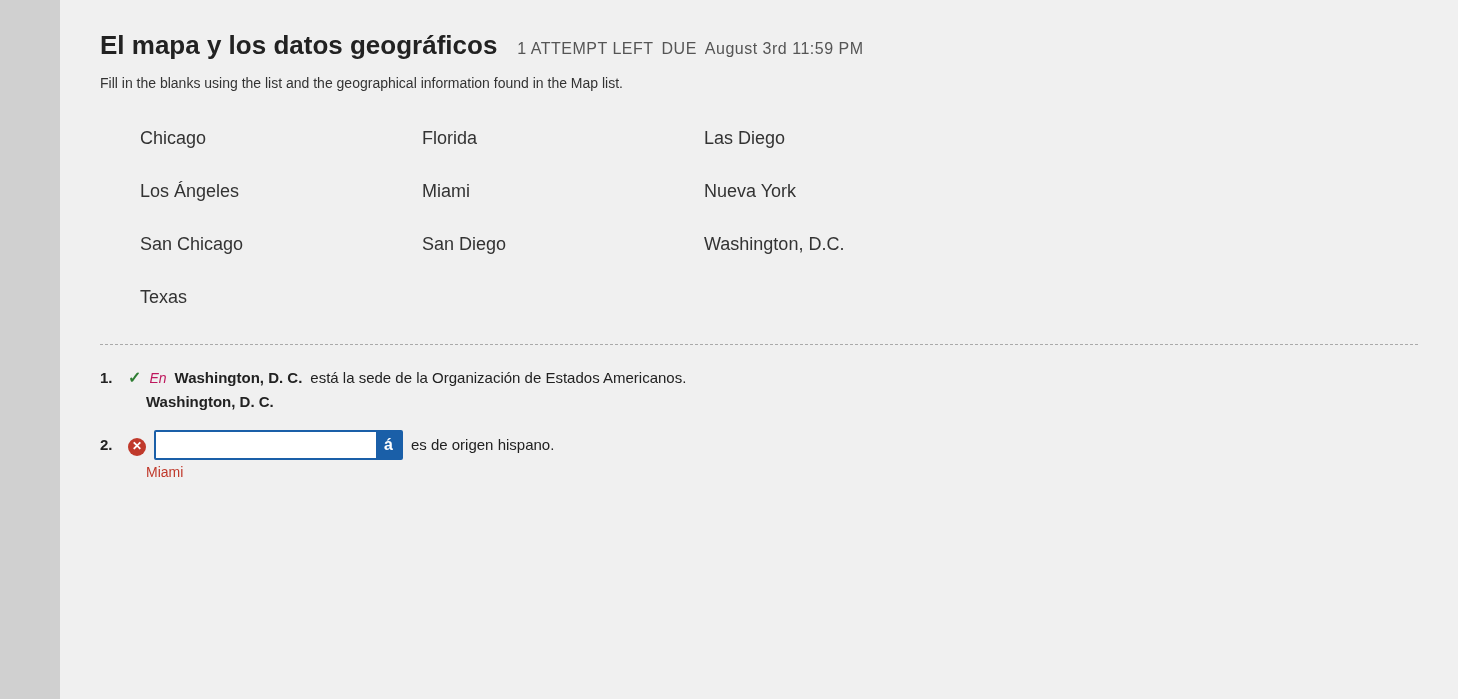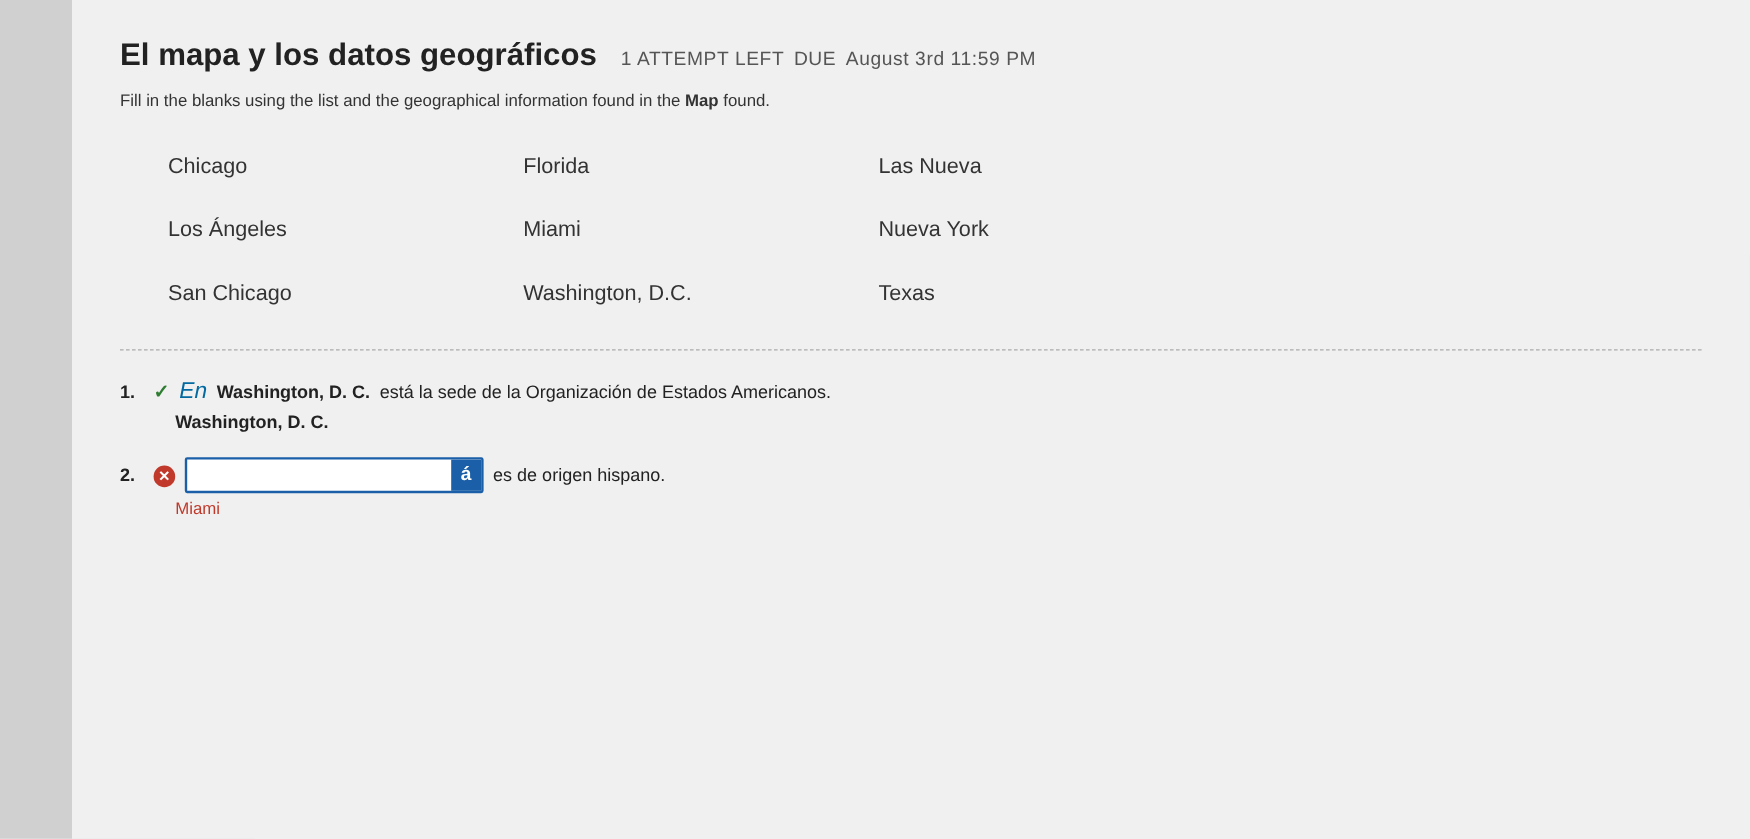--- a/index.html
+++ b/index.html
@@ -45,7 +45,7 @@
       line-height: 1.5;
     }
     .instruction strong {
-      font-weight: bold;
+      font-weight: normal;
     }
     .word-bank {
       display: grid;

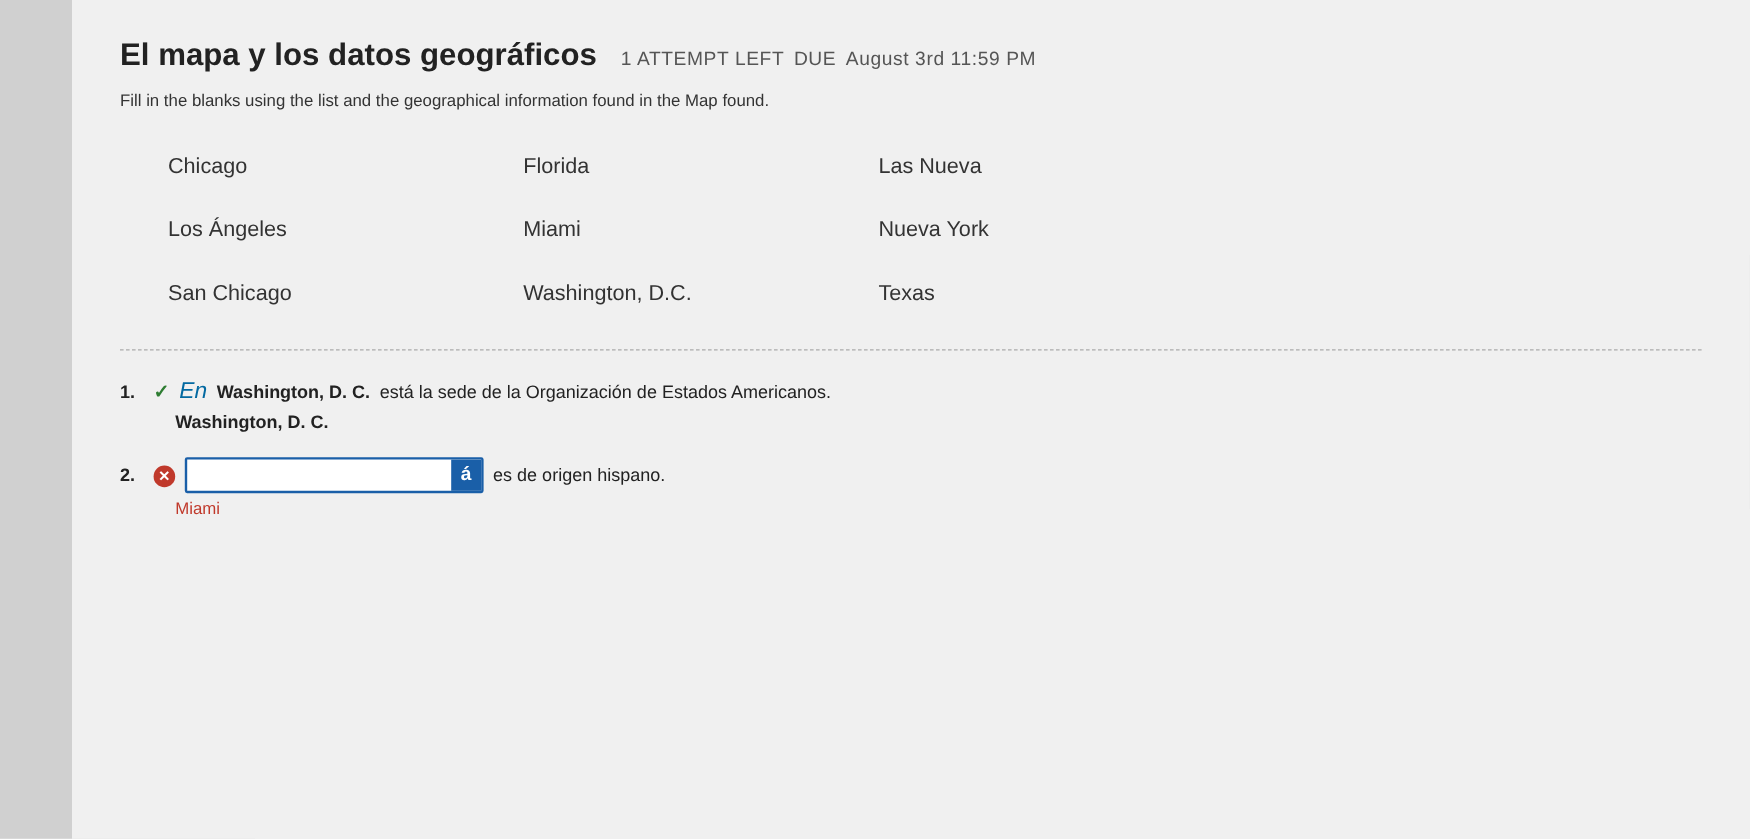--- a/index.html
+++ b/index.html
@@ -169,7 +169,7 @@
   <p class="instruction">
     <span>Fill in the blanks using the list and the geographical information found in the</span>
     <strong>Map</strong>
-    <span>found.</span>
+    <span>list.</span>
   </p>
 
   <div class="word-bank">

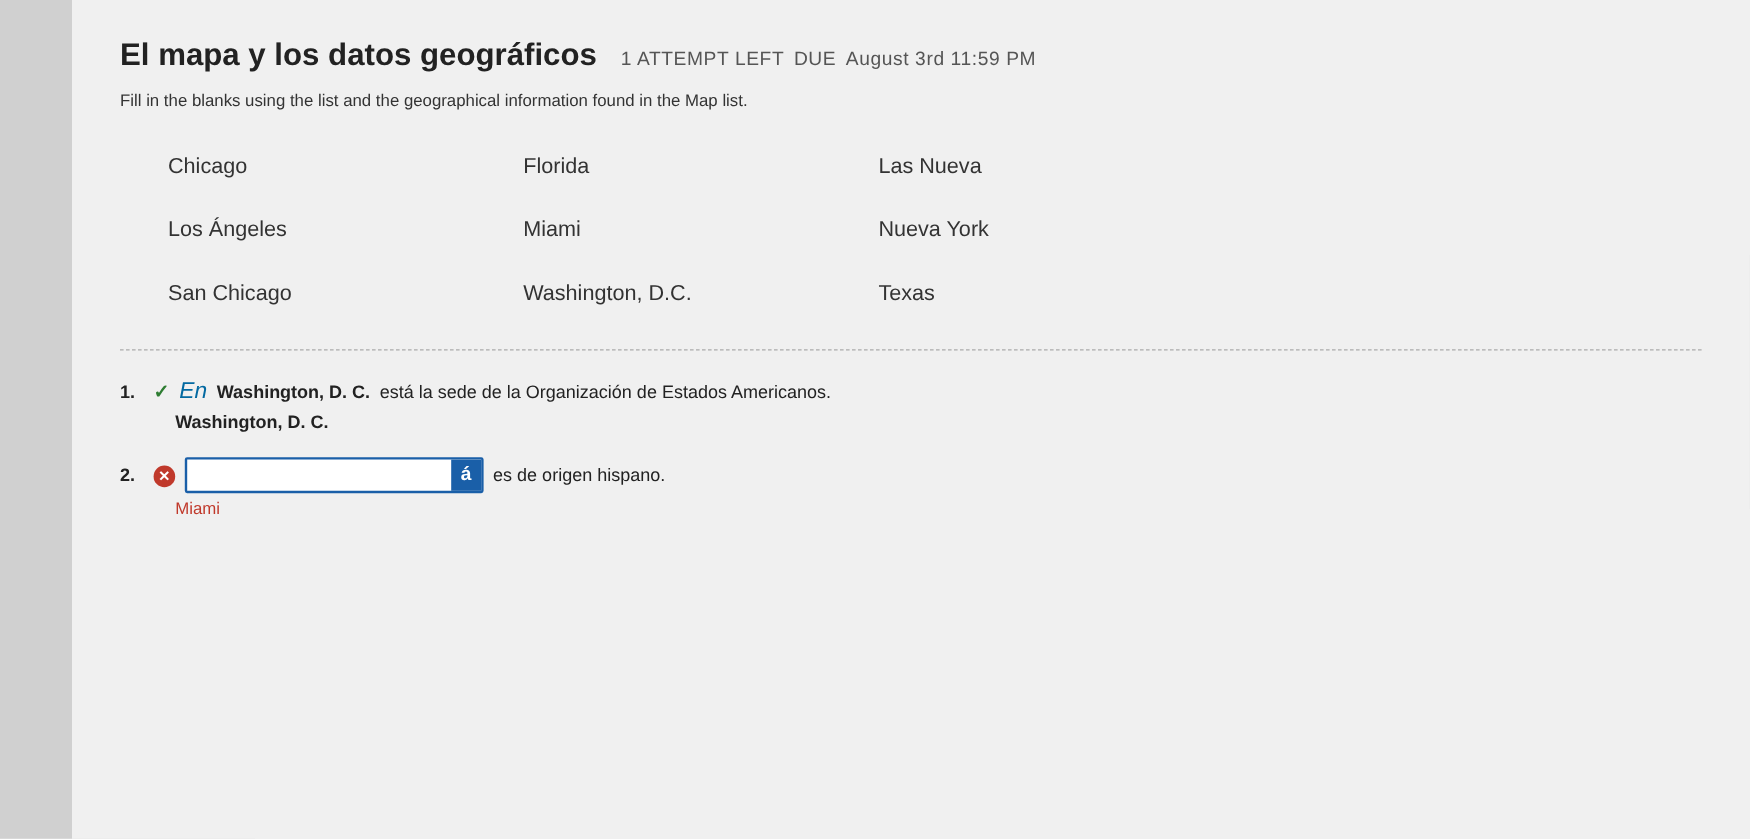--- a/index.html
+++ b/index.html
@@ -50,7 +50,7 @@
     .word-bank {
       display: grid;
       grid-template-columns: 280px 280px 280px;
-      gap: 20px 16px;
+      gap: 20px 2px;
       margin-bottom: 30px;
       padding-left: 40px;
     }

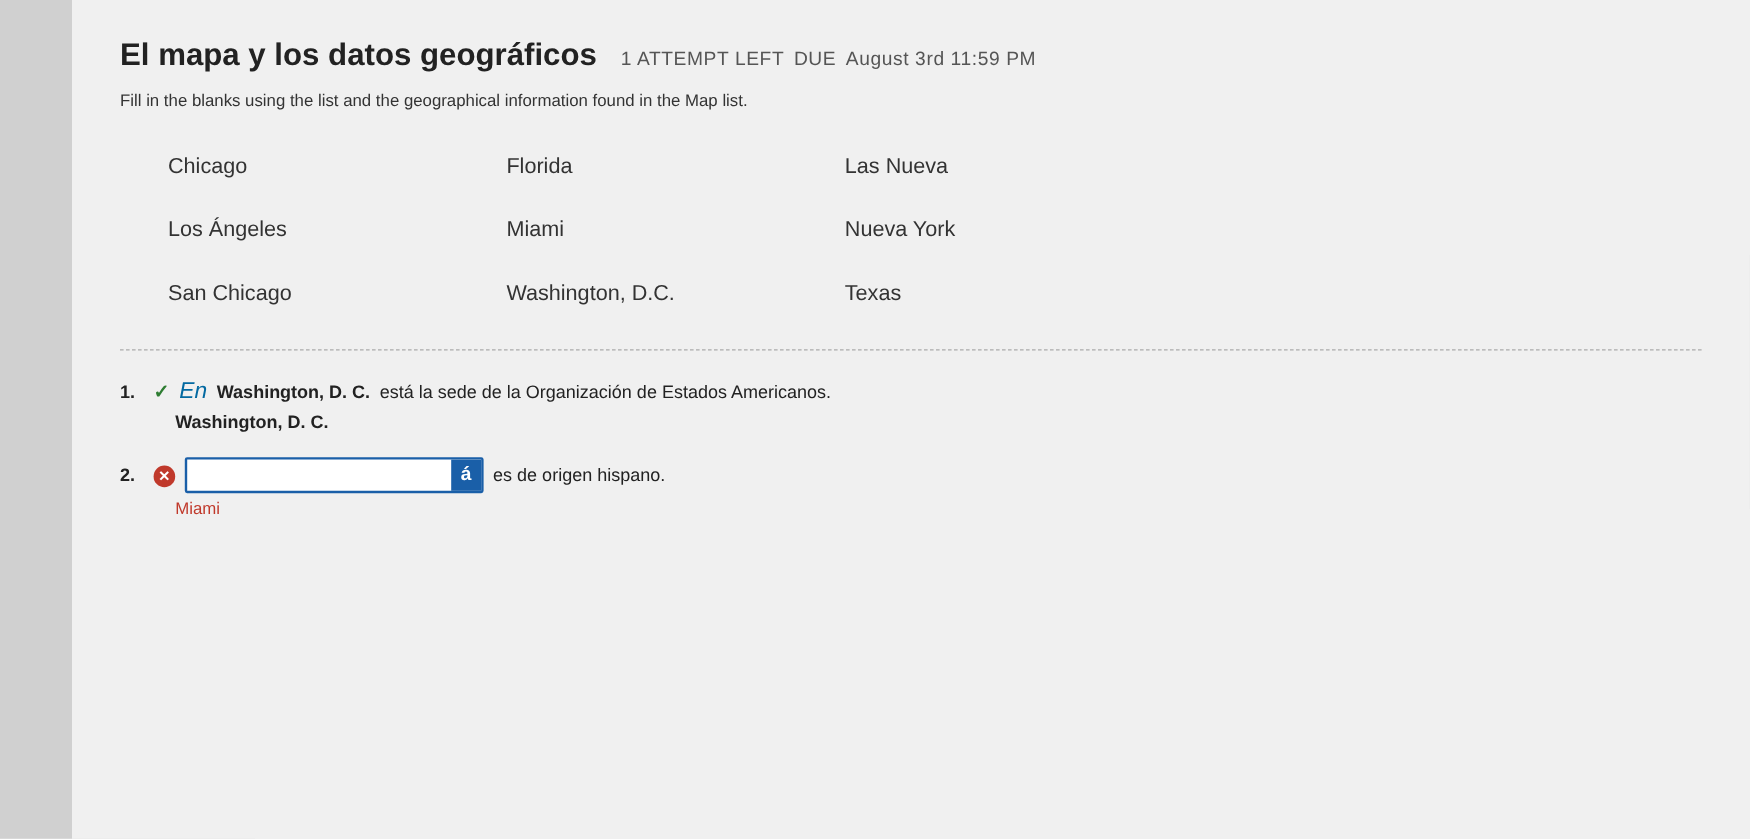--- a/index.html
+++ b/index.html
@@ -175,7 +175,7 @@
   <div class="word-bank">
     <span class="word-item">Chicago</span>
     <span class="word-item">Florida</span>
-    <span class="word-item">Las Nueva</span>
+    <span class="word-item">Las Diego</span>
     <span class="word-item">Los Ángeles</span>
     <span class="word-item">Miami</span>
     <span class="word-item">Nueva York</span>

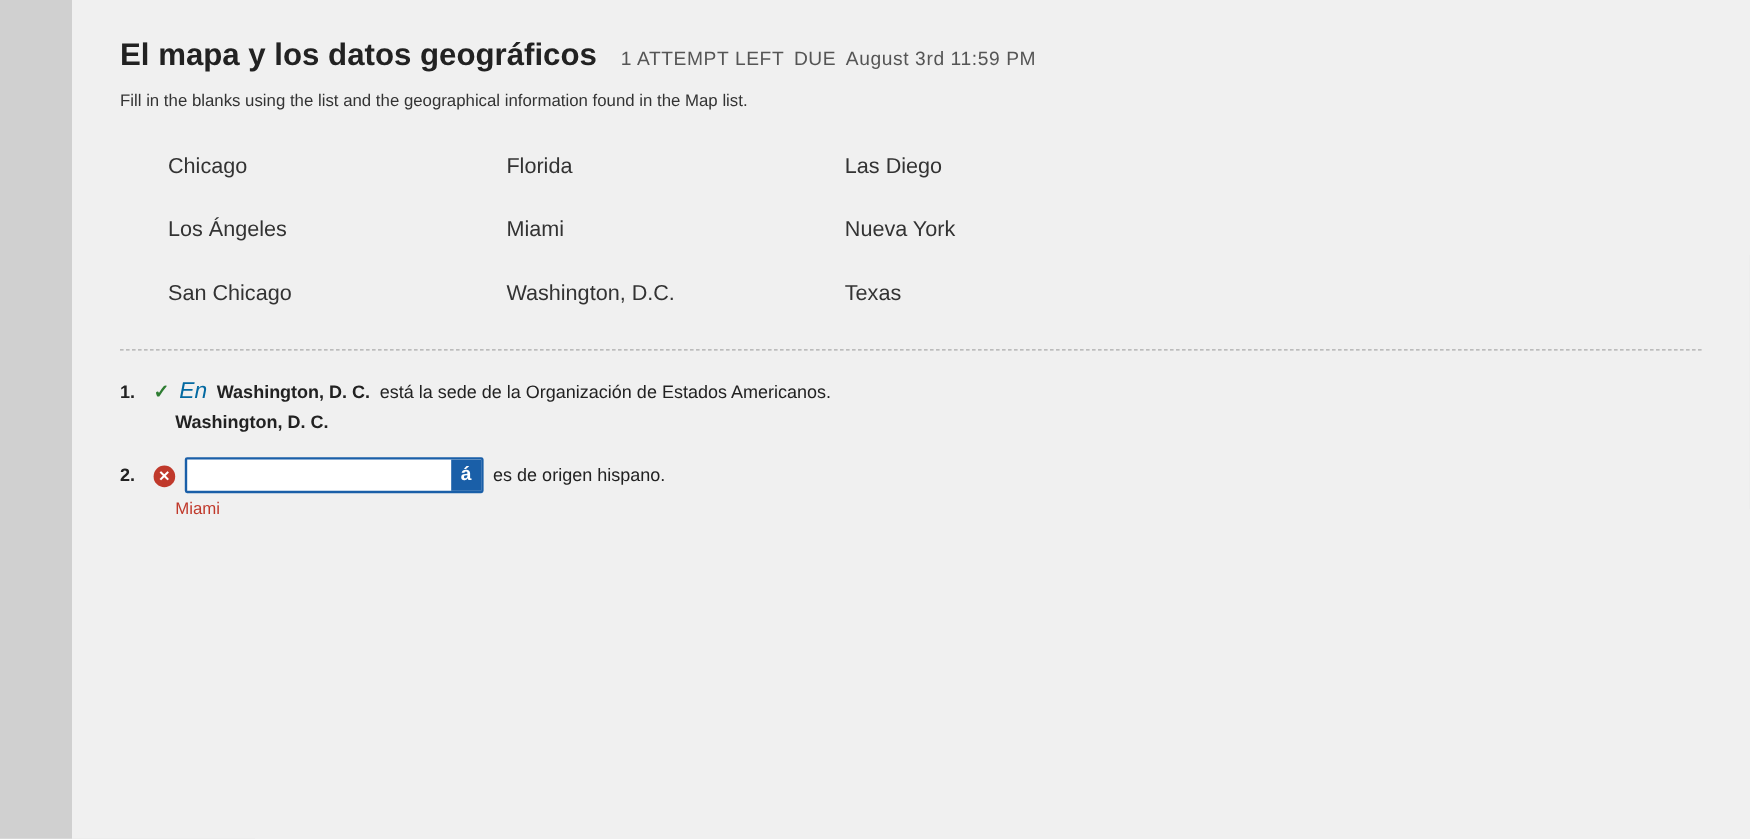--- a/index.html
+++ b/index.html
@@ -180,6 +180,7 @@
     <span class="word-item">Miami</span>
     <span class="word-item">Nueva York</span>
     <span class="word-item">San Chicago</span>
+    <span class="word-item">San Diego</span>
     <span class="word-item">Washington, D.C.</span>
     <span class="word-item">Texas</span>
   </div>

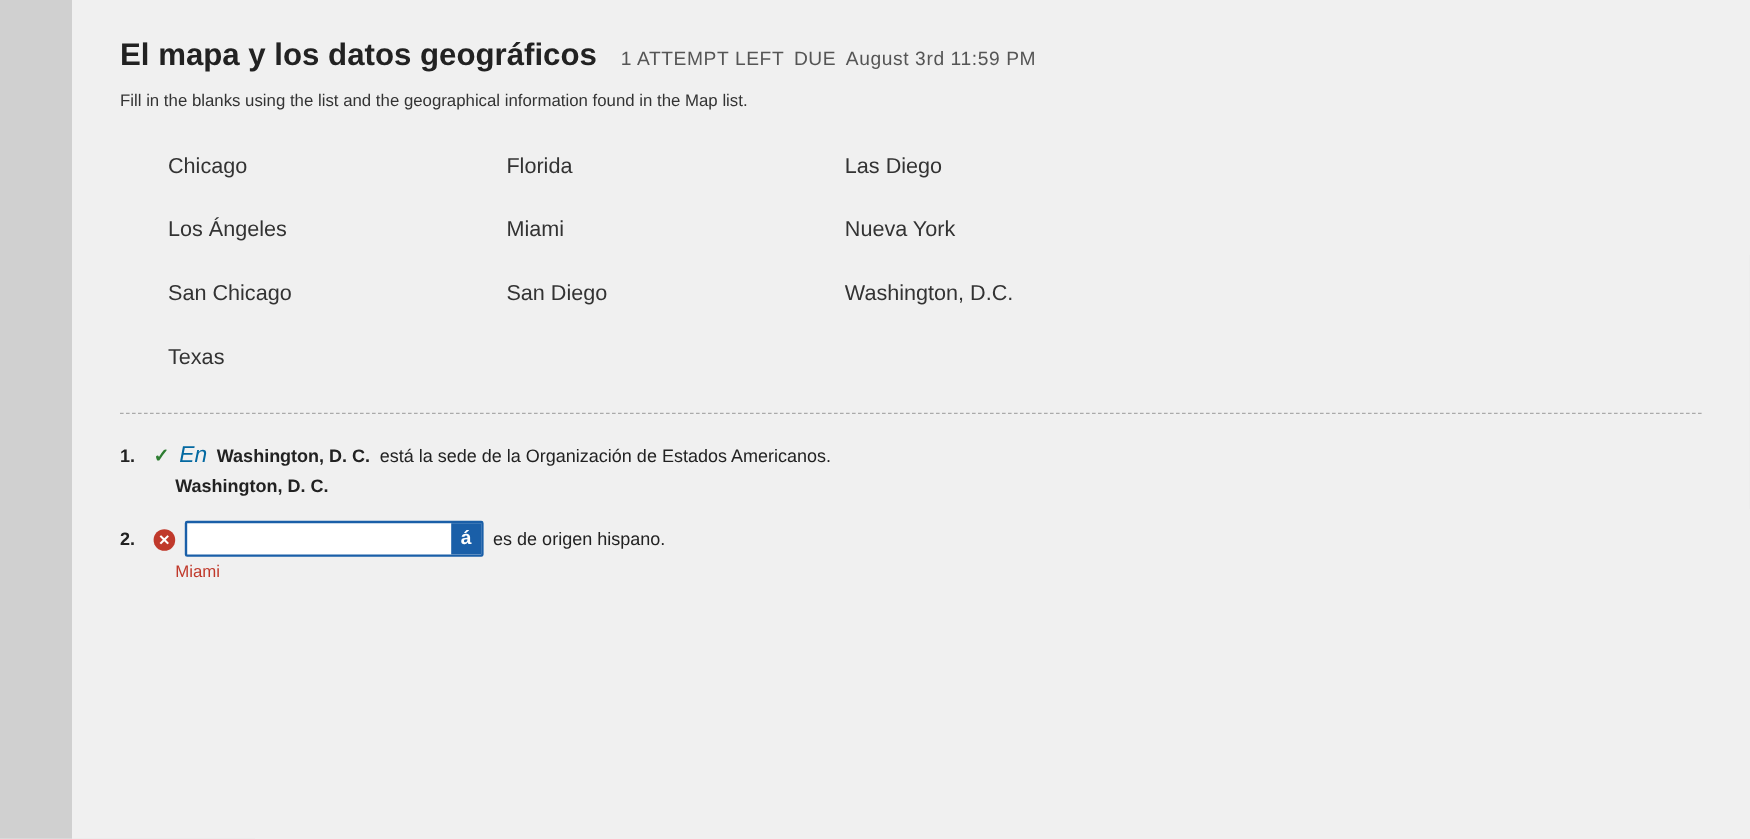--- a/index.html
+++ b/index.html
@@ -103,8 +103,8 @@
       font-size: 12px;
     }
     .prefix-label {
-      color: #0369a1;
-      font-size: 19px;
+      color: #be185d;
+      font-size: 14px;
       font-style: italic;
     }
     .answer-bold {

